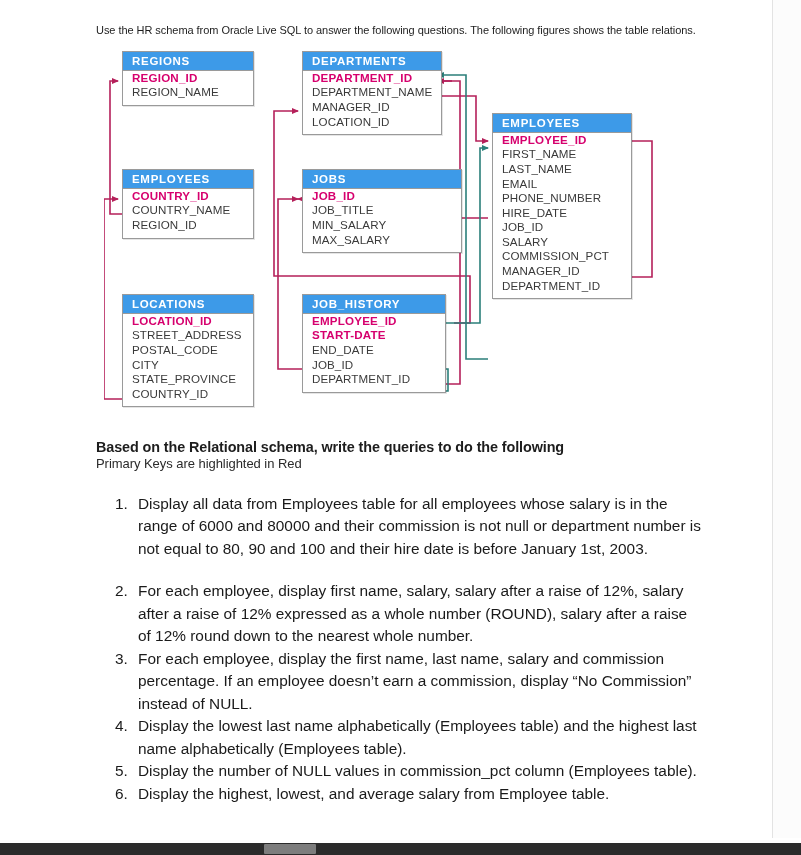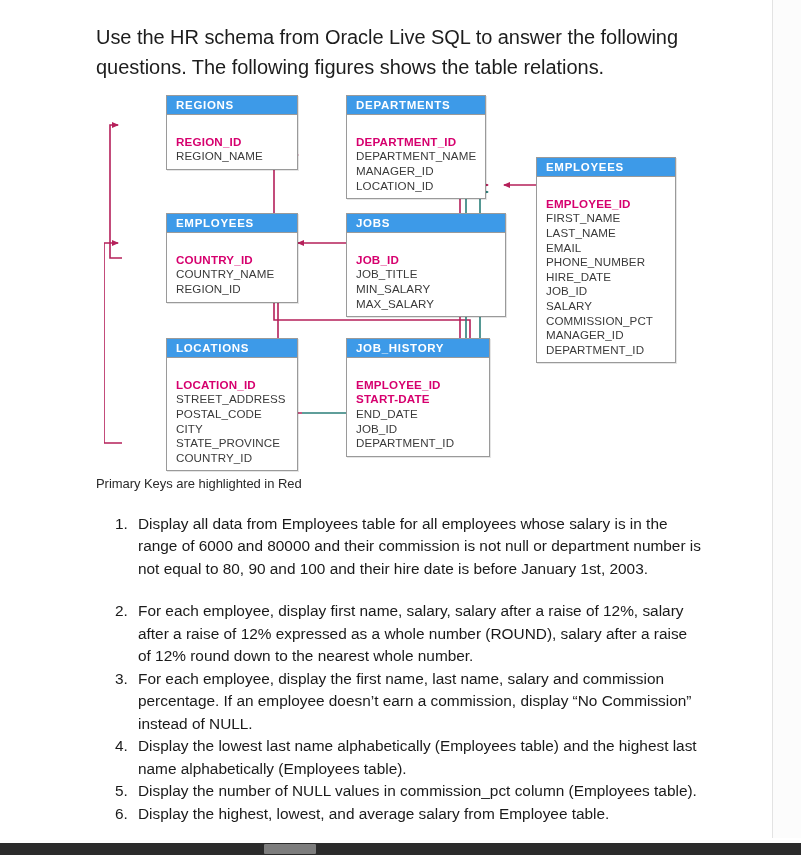--- a/index.html
+++ b/index.html
@@ -61,7 +61,7 @@
   }
 
   .intro {
-    font-size: 20px;
+    font-size: 11px;
     line-height: 1.52;
     color: #1d1d1d;
     margin: 0 0 12px 0;

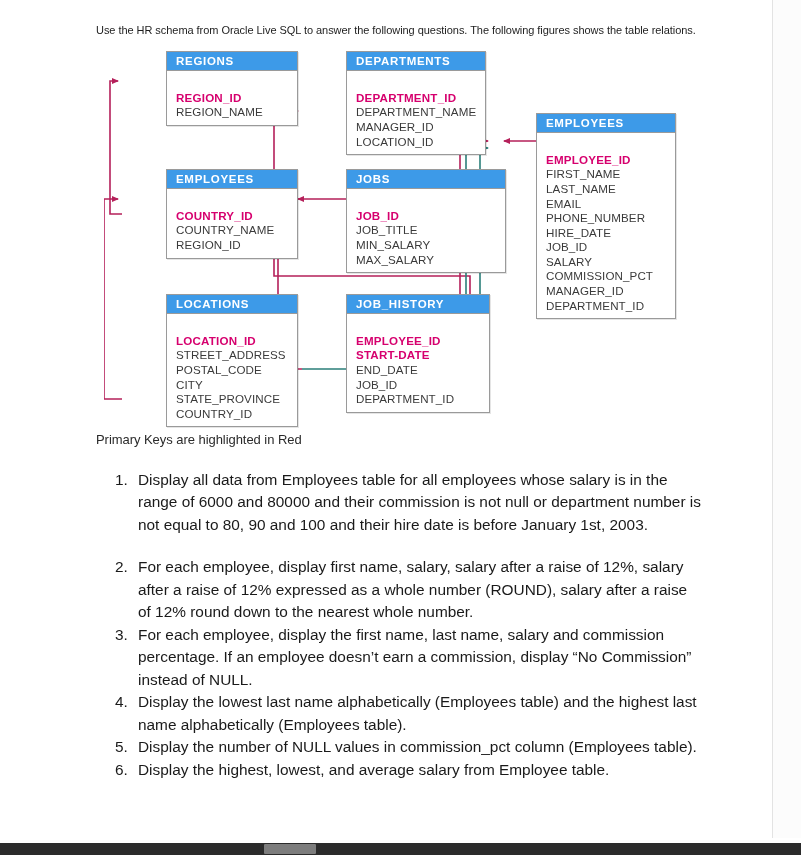--- a/index.html
+++ b/index.html
@@ -89,7 +89,6 @@
     border: 1px solid #9a9a9a;
     box-shadow: 1px 1px 0 rgba(0,0,0,0.10);
     z-index: 3;
-    margin-left: 44px;
   }
   .tbl .hdr {
     background: #3d9ae8;

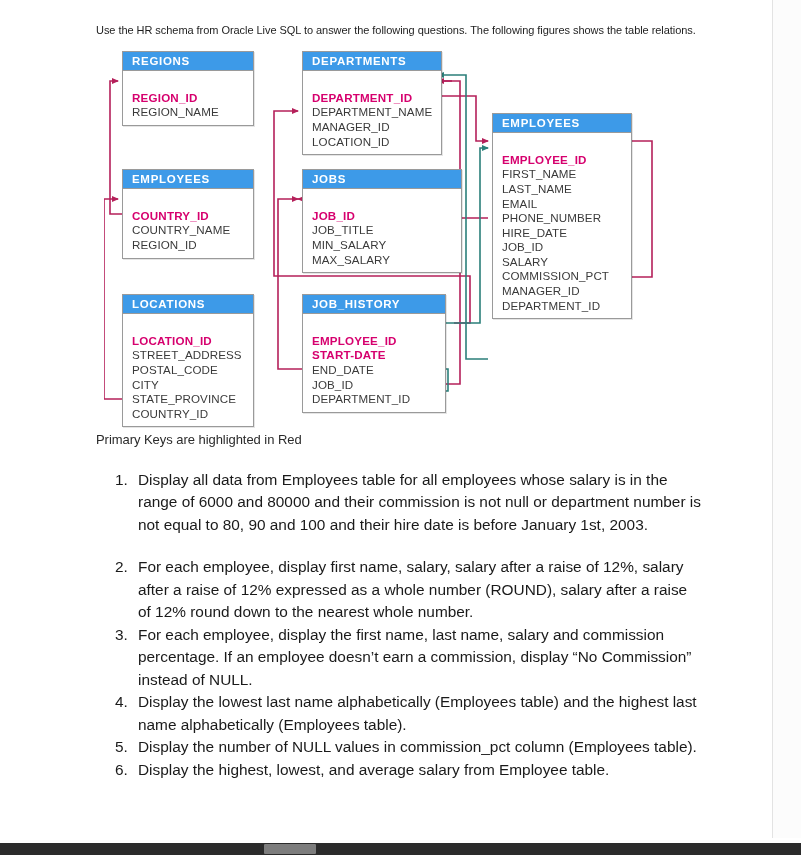--- a/index.html
+++ b/index.html
@@ -101,7 +101,7 @@
     font-family: "Liberation Sans", sans-serif;
   }
   .tbl .cols {
-    padding: 20px 0 5px 9px;
+    padding: 0 0 5px 9px;
   }
   .tbl .col {
     font-size: 11.6px;

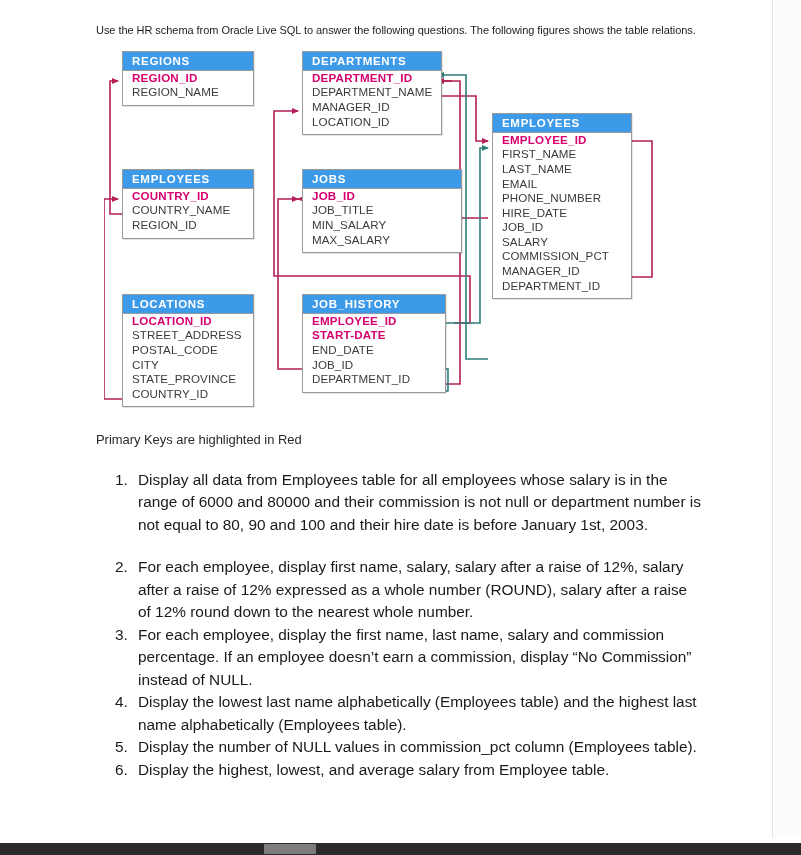--- a/index.html
+++ b/index.html
@@ -288,6 +288,7 @@
 
     </div>
 
+    <p class="lead-bold">Based on the Relational schema, write the queries to do the following</p>
     <p class="lead-plain">Primary Keys are highlighted in Red</p>
 
     <ol class="questions">

